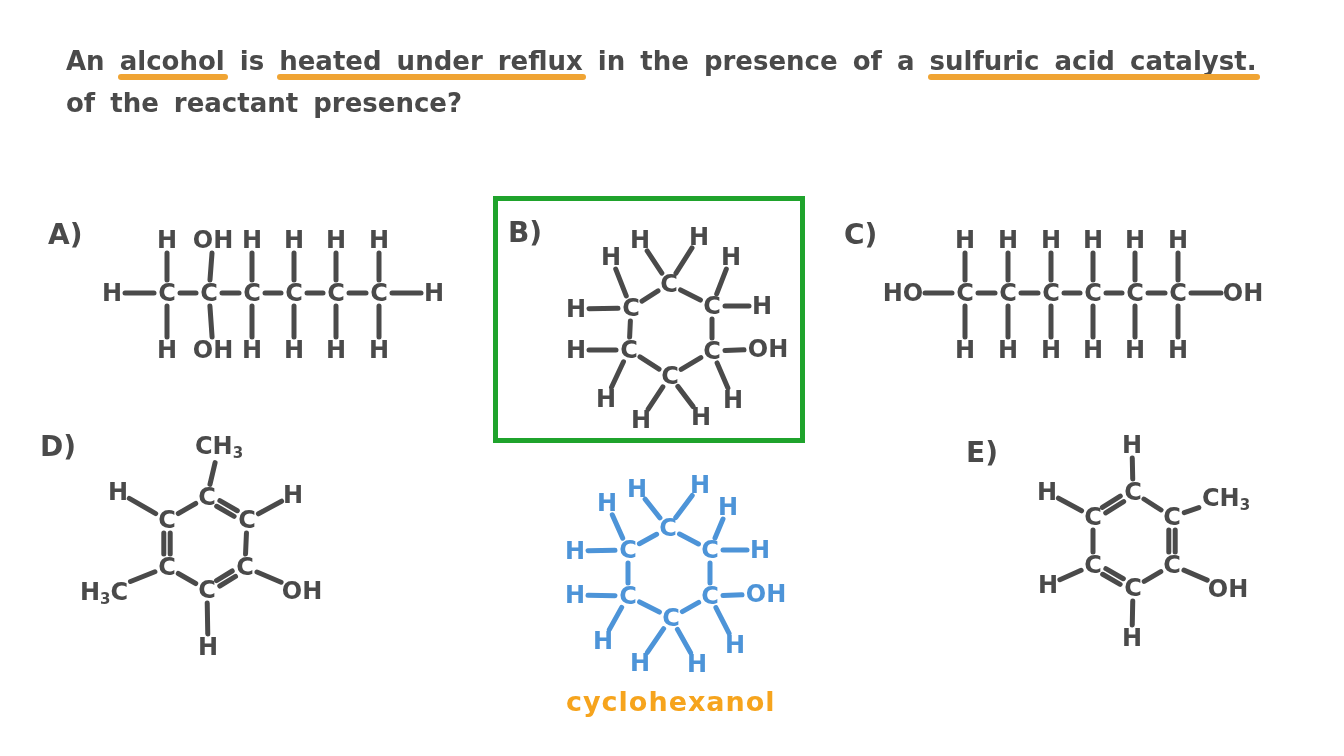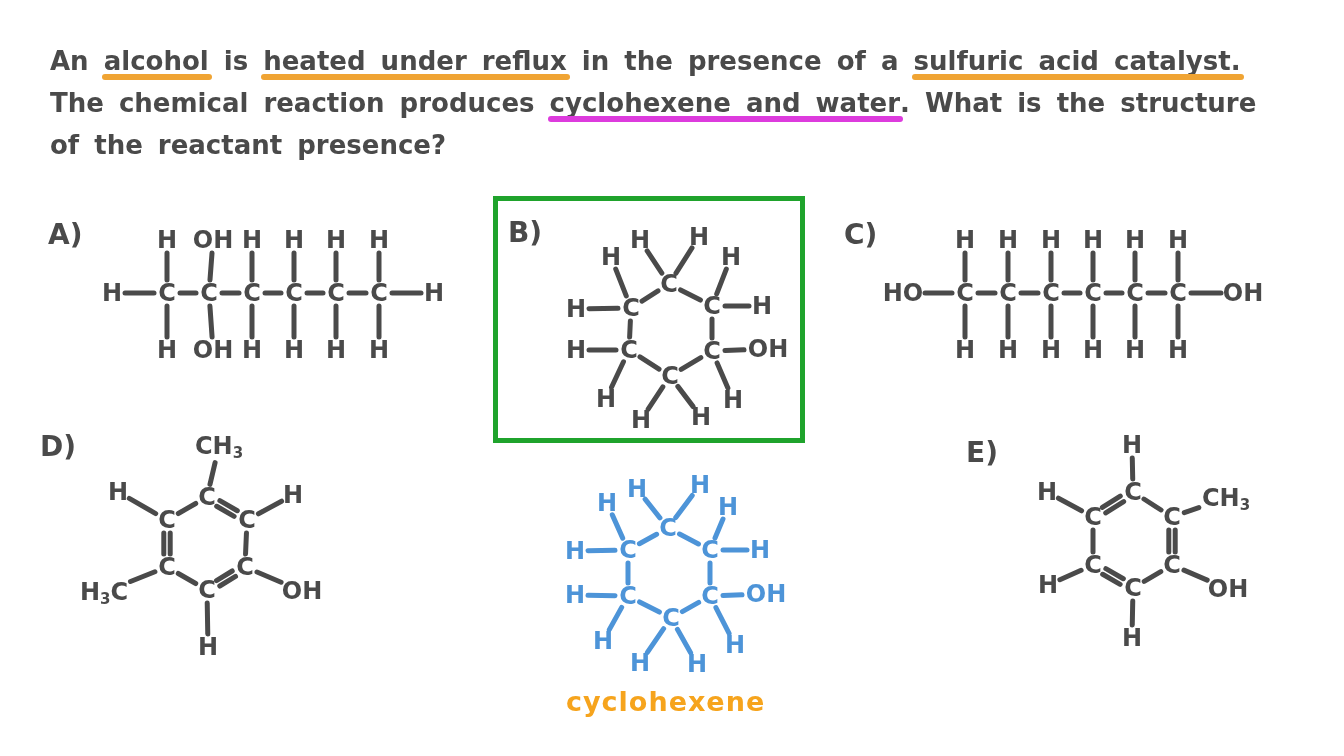--- a/index.html
+++ b/index.html
@@ -12,7 +12,7 @@
     color:var(--ink); font-size:26px; font-weight:700;
     word-spacing:6px; letter-spacing:0px;
   }
-  .qline { height:42px; white-space:nowrap; }
+  .qline { height:42px; white-space:nowrap;margin-left:16px; }
   .u { position:relative; }
   .u::after {
     content:""; position:absolute; left:-2px; right:-3px; bottom:-4px;

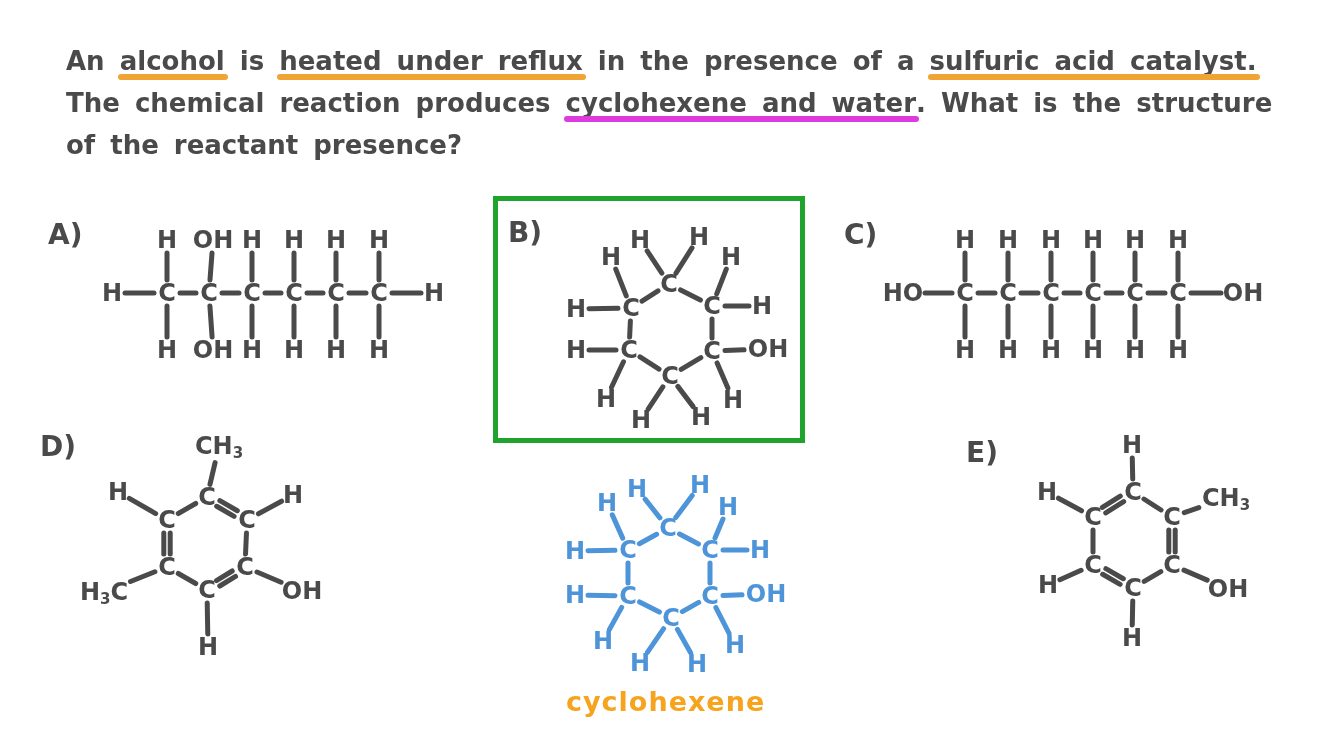--- a/index.html
+++ b/index.html
@@ -46,7 +46,6 @@
 
   <div class="question">
       <div class="qline"><span>An </span><span class="u u-orange">alcohol</span><span> is </span><span class="u u-orange">heated under reflux</span><span> in the presence of a </span><span class="u u-orange">sulfuric acid catalyst.</span></div>
-      <div class="qline"><span>The chemical reaction produces </span><span class="u u-magenta">cyclohexene and water</span><span>. What is the structure</span></div>
       <div class="qline"><span>of the reactant presence?</span></div>
     </div>
 

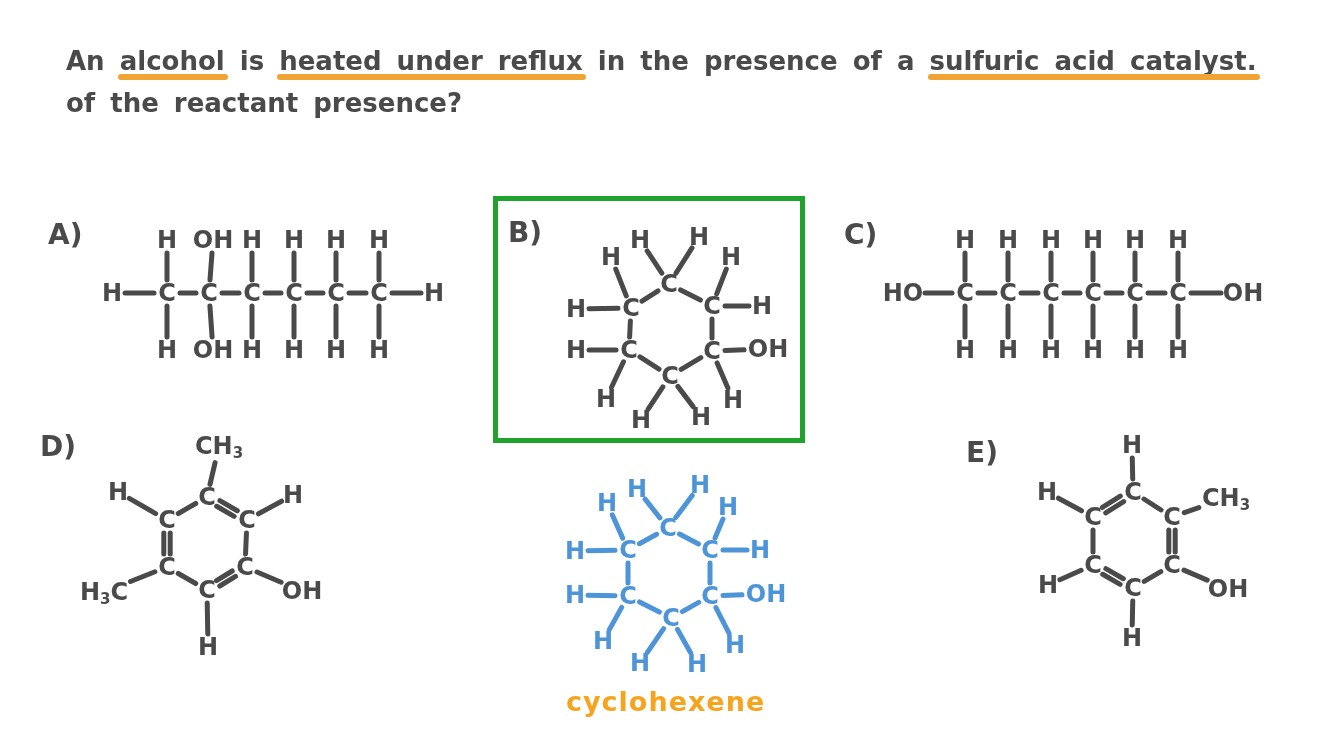--- a/index.html
+++ b/index.html
@@ -276,7 +276,7 @@
       </g>
     </svg>
 
-  <div class="caption">cyclohexene</div>
+  <div class="caption">cyclohexanol</div>
 
 </div>
 

